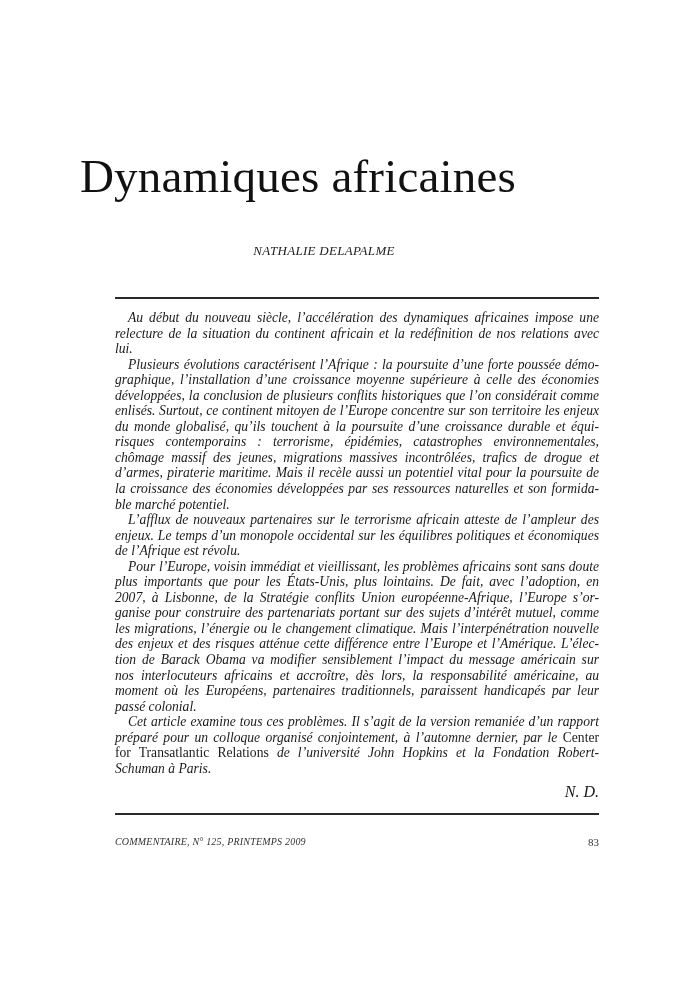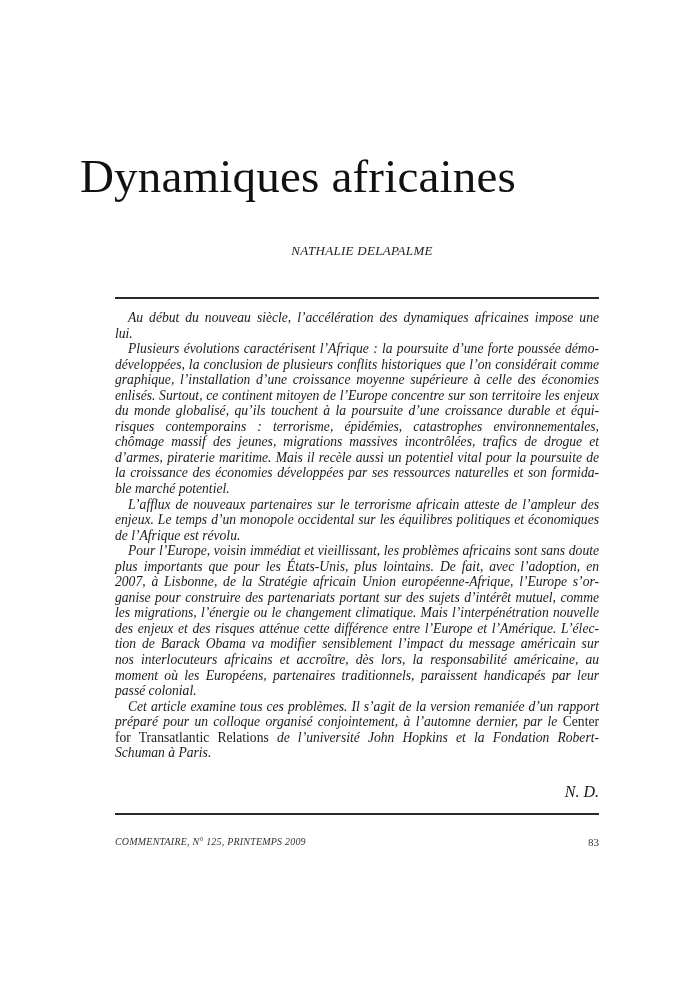--- a/index.html
+++ b/index.html
@@ -5,7 +5,7 @@
   html, body { margin: 0; padding: 0; background: #ffffff; }
   body { width: 700px; height: 990px; position: relative; overflow: hidden; color: #1a1a1a; font-family: "Liberation Serif", "DejaVu Serif", serif; }
   .title { position: absolute; left: 0; width: 596px; top: 148px; text-align: center; font-size: 47px; line-height: 56px; color: #111; letter-spacing: 0.2px; }
-  .author { position: absolute; left: 0; width: 648px; top: 243px; text-align: center; font-style: italic; font-size: 13px; letter-spacing: 0.3px; color: #222; padding-left: 38px; }
+  .author { position: absolute; left: 0; width: 648px; top: 243px; text-align: center; font-style: italic; font-size: 13px; letter-spacing: 0.3px; color: #222; }
   .rule { position: absolute; left: 115px; width: 484px; height: 2px; background: #2a2a2a; }
   .rule.top { top: 297px; }
   .rule.bottom { top: 813px; }

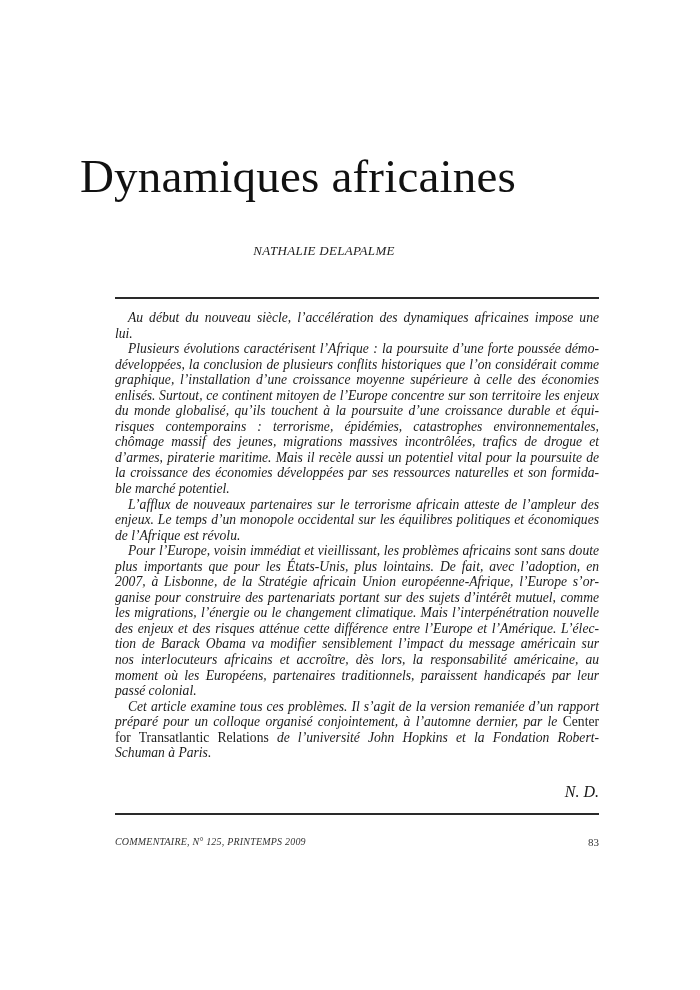--- a/index.html
+++ b/index.html
@@ -30,6 +30,7 @@
 <div class="abstract">
 
   <span class="line indent">Au début du nouveau siècle, l’accélération des dynamiques africaines impose une</span>
+  <span class="line">relecture de la situation du continent africain et la redéfinition de nos relations avec</span>
   <span class="line last">lui.</span>
 
   <span class="line indent">Plusieurs évolutions caractérisent l’Afrique : la poursuite d’une forte poussée démo-</span>

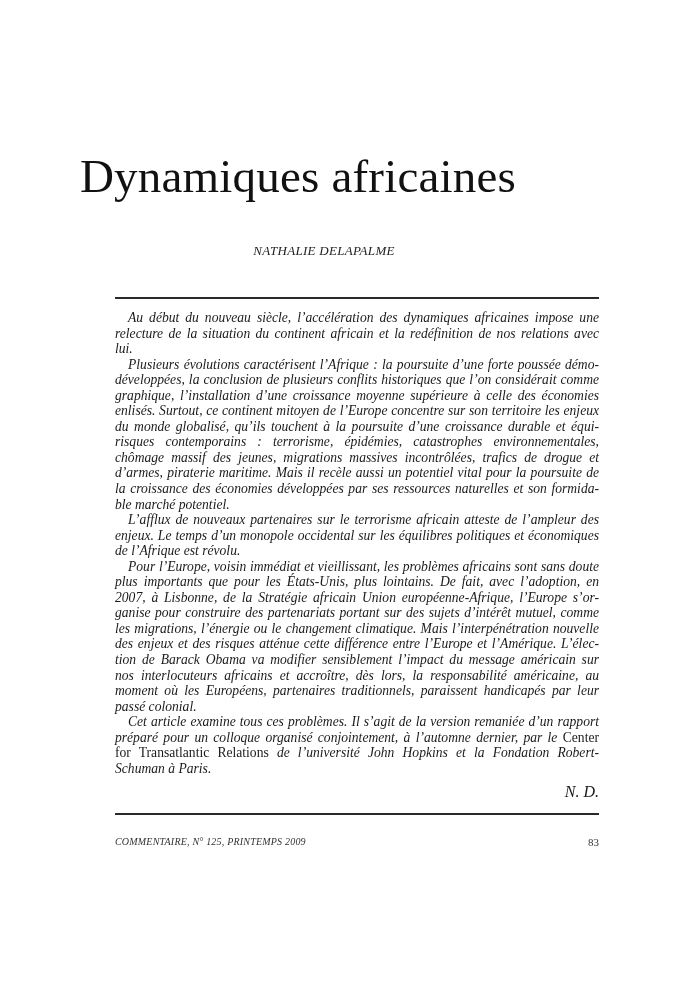--- a/index.html
+++ b/index.html
@@ -34,8 +34,8 @@
   <span class="line last">lui.</span>
 
   <span class="line indent">Plusieurs évolutions caractérisent l’Afrique : la poursuite d’une forte poussée démo-</span>
+  <span class="line">graphique, l’installation d’une croissance moyenne supérieure à celle des économies</span>
   <span class="line">développées, la conclusion de plusieurs conflits historiques que l’on considérait comme</span>
-  <span class="line">graphique, l’installation d’une croissance moyenne supérieure à celle des économies</span>
   <span class="line">enlisés. Surtout, ce continent mitoyen de l’Europe concentre sur son territoire les enjeux</span>
   <span class="line">du monde globalisé, qu’ils touchent à la poursuite d’une croissance durable et équi-</span>
   <span class="line">risques contemporains : terrorisme, épidémies, catastrophes environnementales,</span>

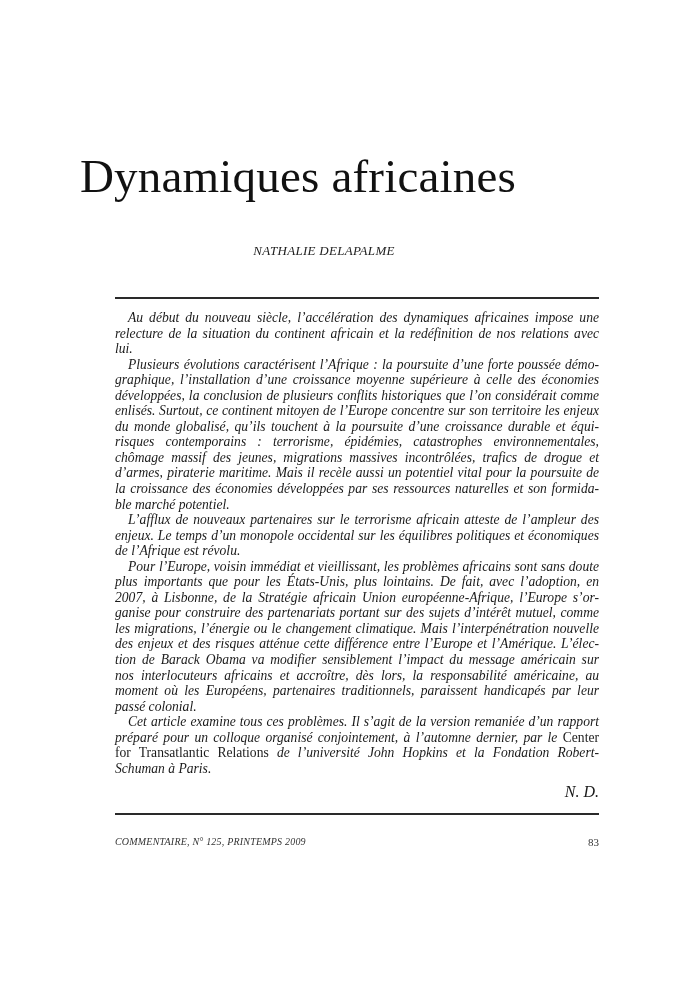--- a/index.html
+++ b/index.html
@@ -50,7 +50,7 @@
 
   <span class="line indent">Pour l’Europe, voisin immédiat et vieillissant, les problèmes africains sont sans doute</span>
   <span class="line">plus importants que pour les États-Unis, plus lointains. De fait, avec l’adoption, en</span>
-  <span class="line">2007, à Lisbonne, de la Stratégie africain Union européenne-Afrique, l’Europe s’or-</span>
+  <span class="line">2007, à Lisbonne, de la Stratégie conflits Union européenne-Afrique, l’Europe s’or-</span>
   <span class="line">ganise pour construire des partenariats portant sur des sujets d’intérêt mutuel, comme</span>
   <span class="line">les migrations, l’énergie ou le changement climatique. Mais l’interpénétration nouvelle</span>
   <span class="line">des enjeux et des risques atténue cette différence entre l’Europe et l’Amérique. L’élec-</span>

